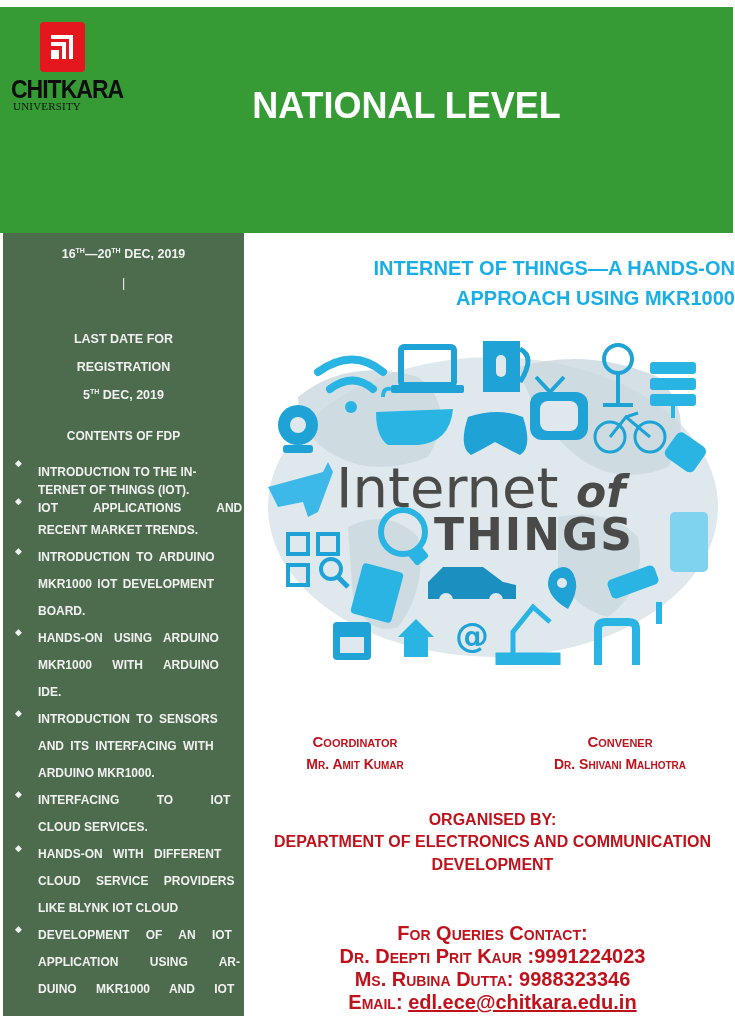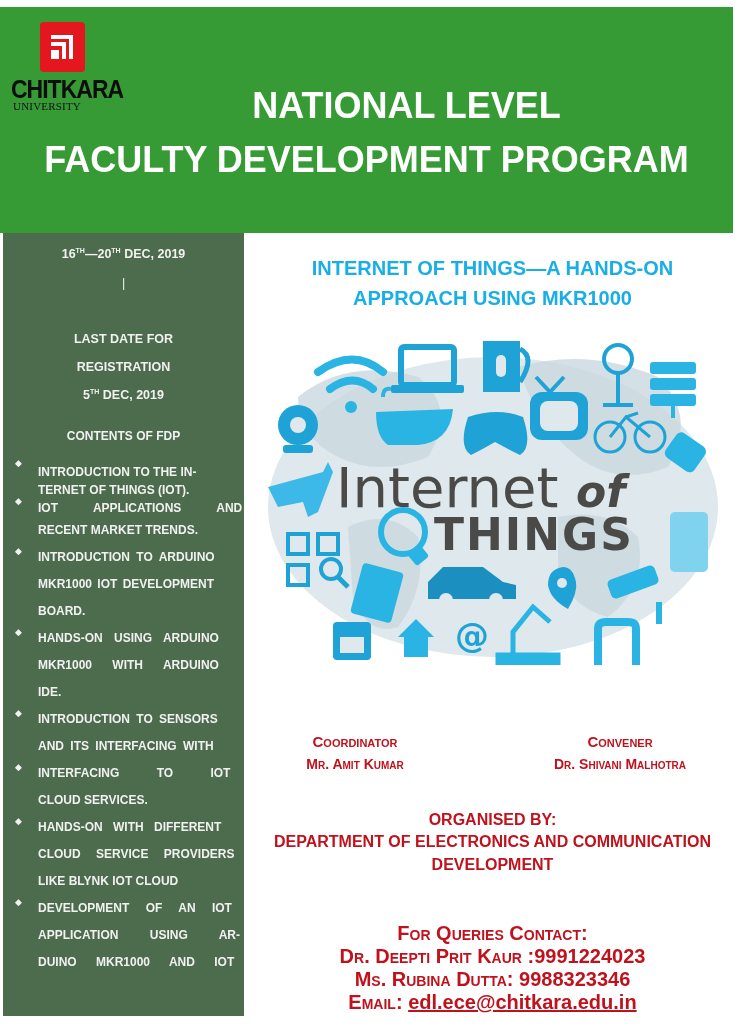--- a/index.html
+++ b/index.html
@@ -52,7 +52,6 @@
   <div class="logo-name">CHITKARA</div>
   <div class="logo-sub">UNIVERSITY</div>
   <div class="header-title ht1">NATIONAL LEVEL</div>
-  <div class="header-title ht2">FACULTY DEVELOPMENT PROGRAM</div>
 </div>
 
 <div class="sidebar">

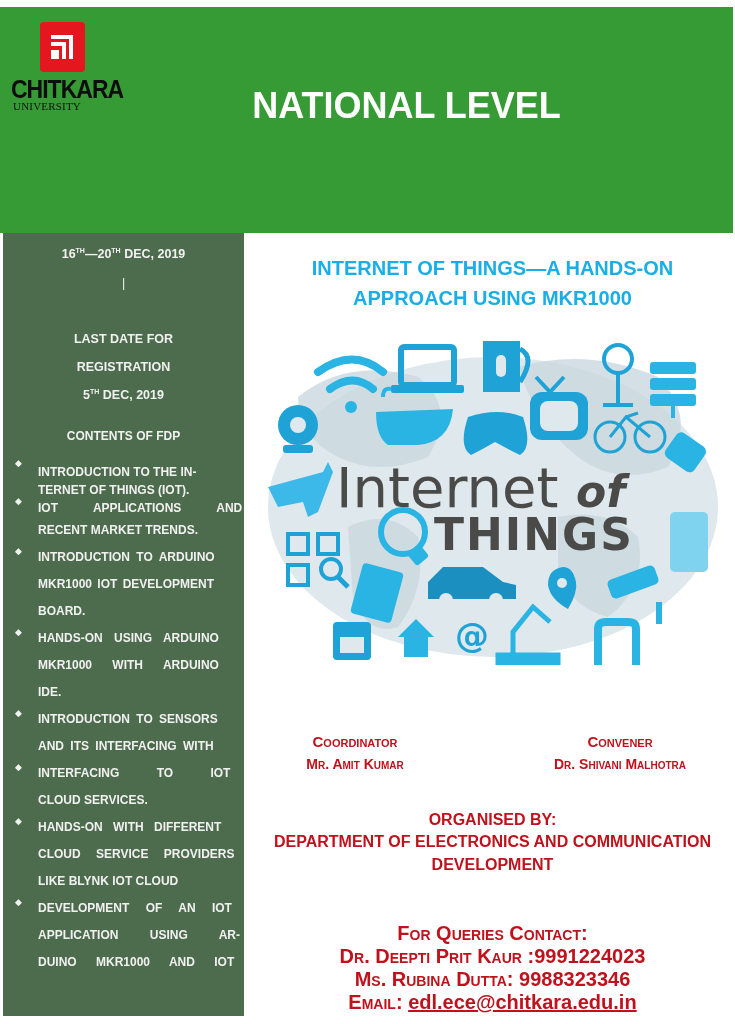--- a/index.html
+++ b/index.html
@@ -25,7 +25,7 @@
   .bullet-line.tight { height: 18px; line-height: 18px; }
   .bullet-line.just { display: flex; justify-content: space-between; }
 
-  .topic-title { position: absolute; left: 250px; width: 485px; text-align: center; color: #1aaee6; font-size: 20px; line-height: 28px; }
+  .topic-title { position: absolute; left: 250px; width: 485px; text-align: right; color: #1aaee6; font-size: 20px; line-height: 28px; }
 
   .iot-graphic { position: absolute; left: 258px; top: 337px; width: 470px; height: 328px; }
 

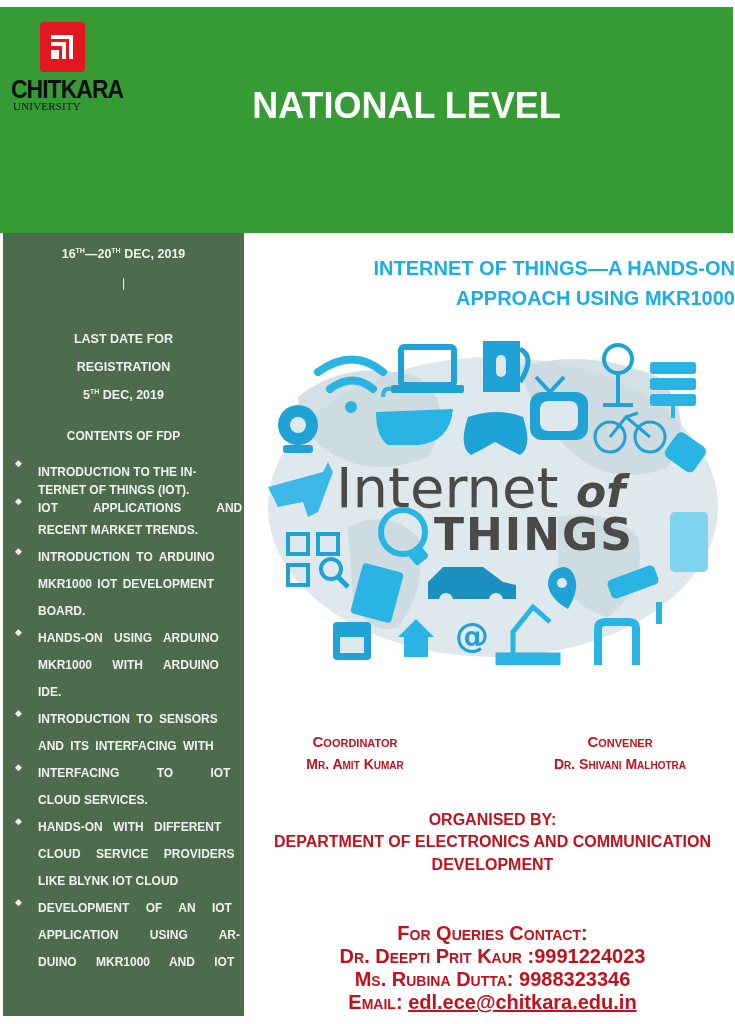--- a/index.html
+++ b/index.html
@@ -100,6 +100,7 @@
       <span class="dot" style="top:2px">◆</span>
       <span class="bullet-line" style="word-spacing:3px;">INTRODUCTION TO SENSORS</span>
       <span class="bullet-line" style="word-spacing:3px;">AND ITS INTERFACING WITH</span>
+      <span class="bullet-line">ARDUINO MKR1000.</span>
     </div>
 
     <div class="bullet-item">

